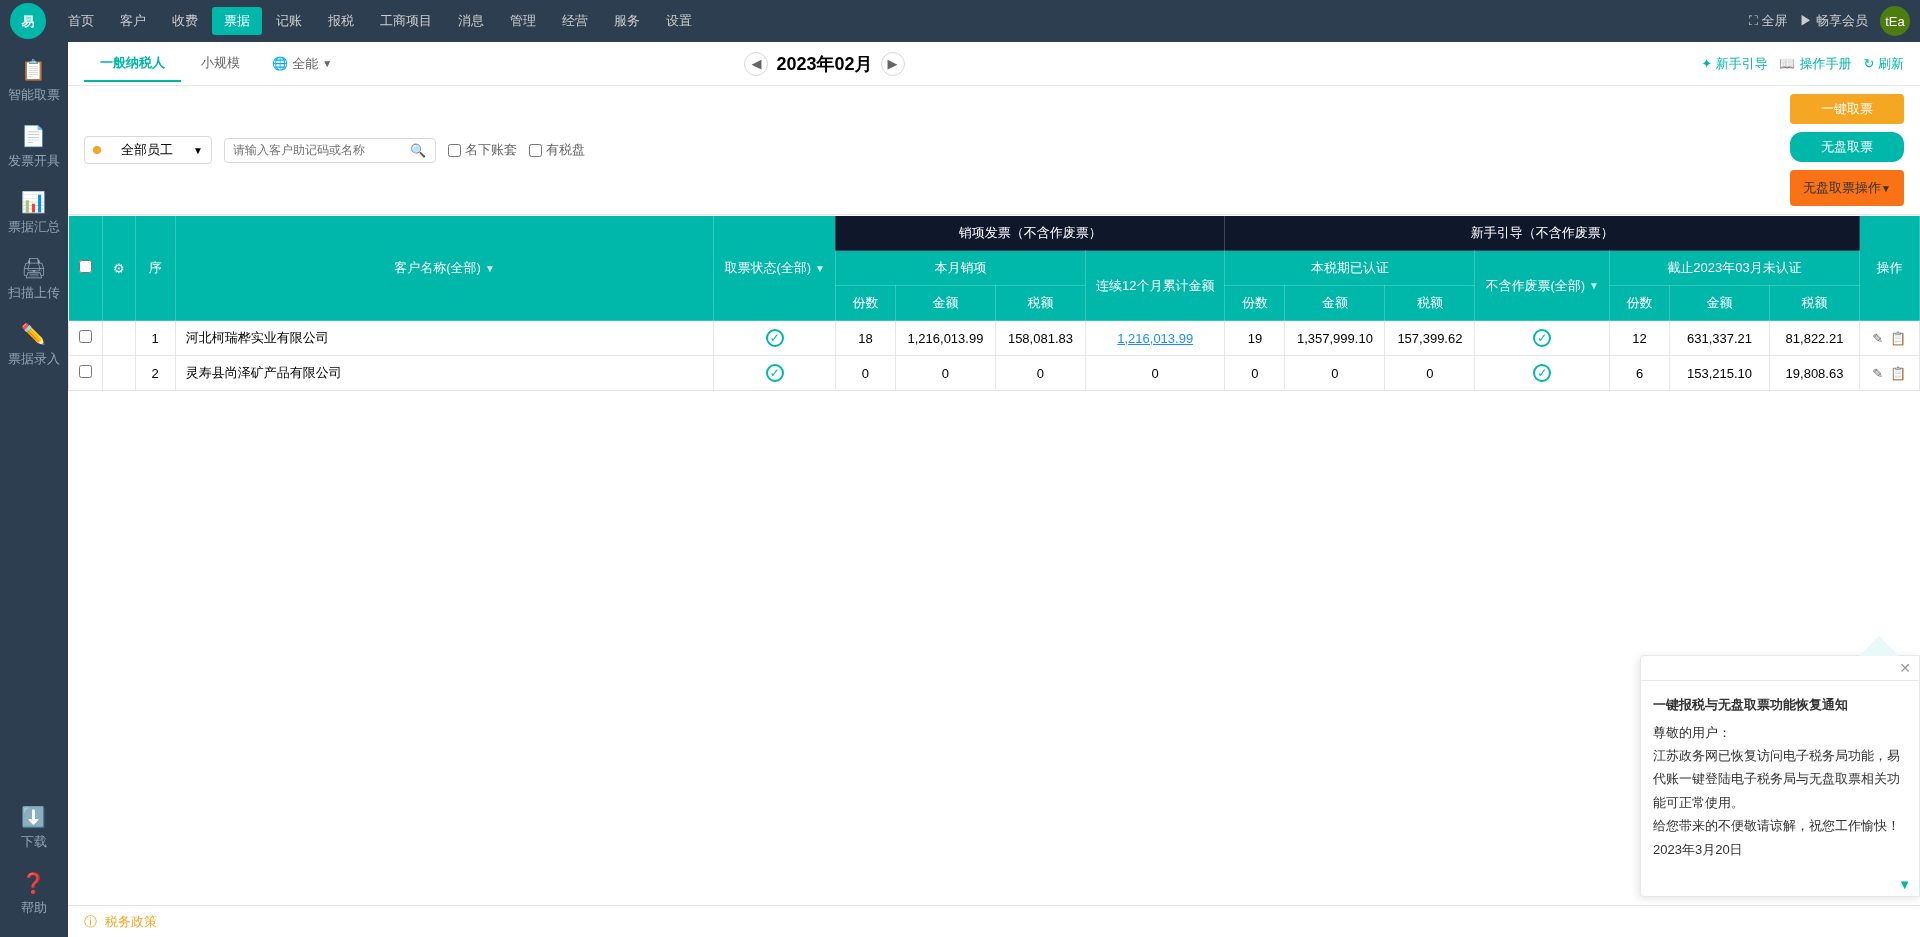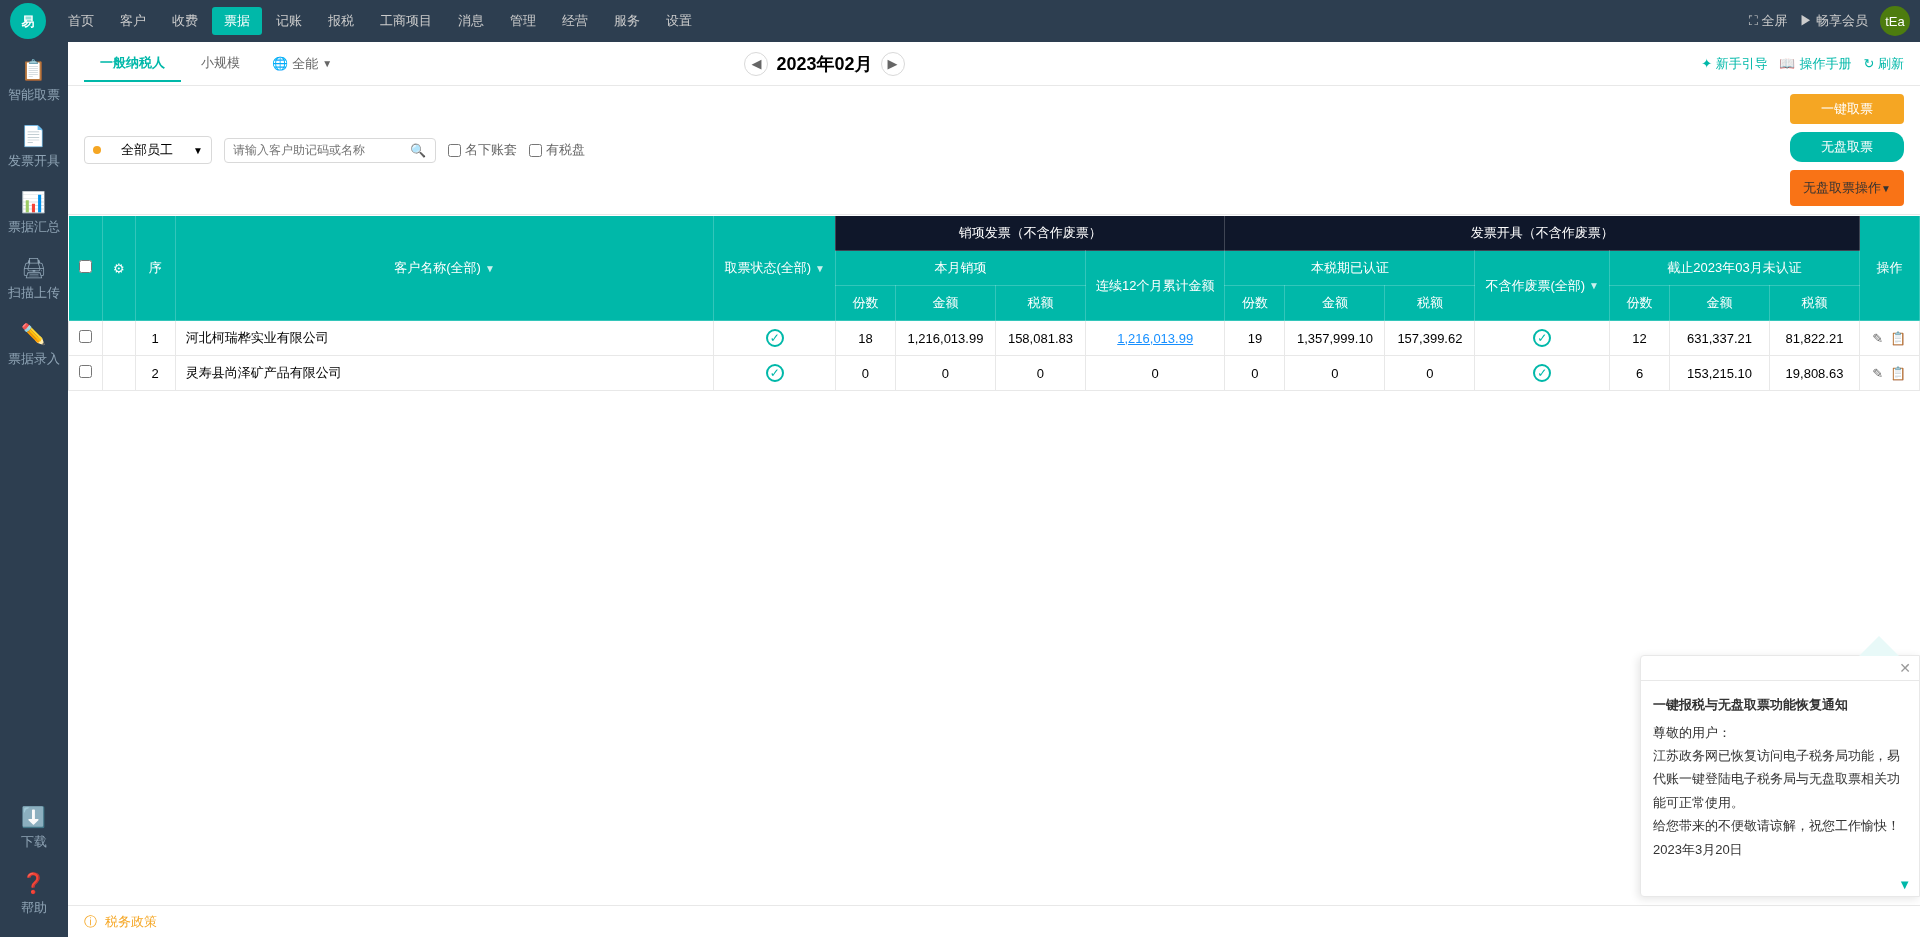--- a/index.html
+++ b/index.html
@@ -540,7 +540,7 @@
               </div>
             </th>
             <th colspan="4" class="header-group-title">销项发票（不含作废票）</th>
-            <th colspan="7" class="header-group-title">发票开具（不含作废票）</th>
+            <th colspan="7" class="header-group-title">新手引导（不含作废票）</th>
             <th rowspan="3" class="col-ops">操作</th>
           </tr>
           <tr>

